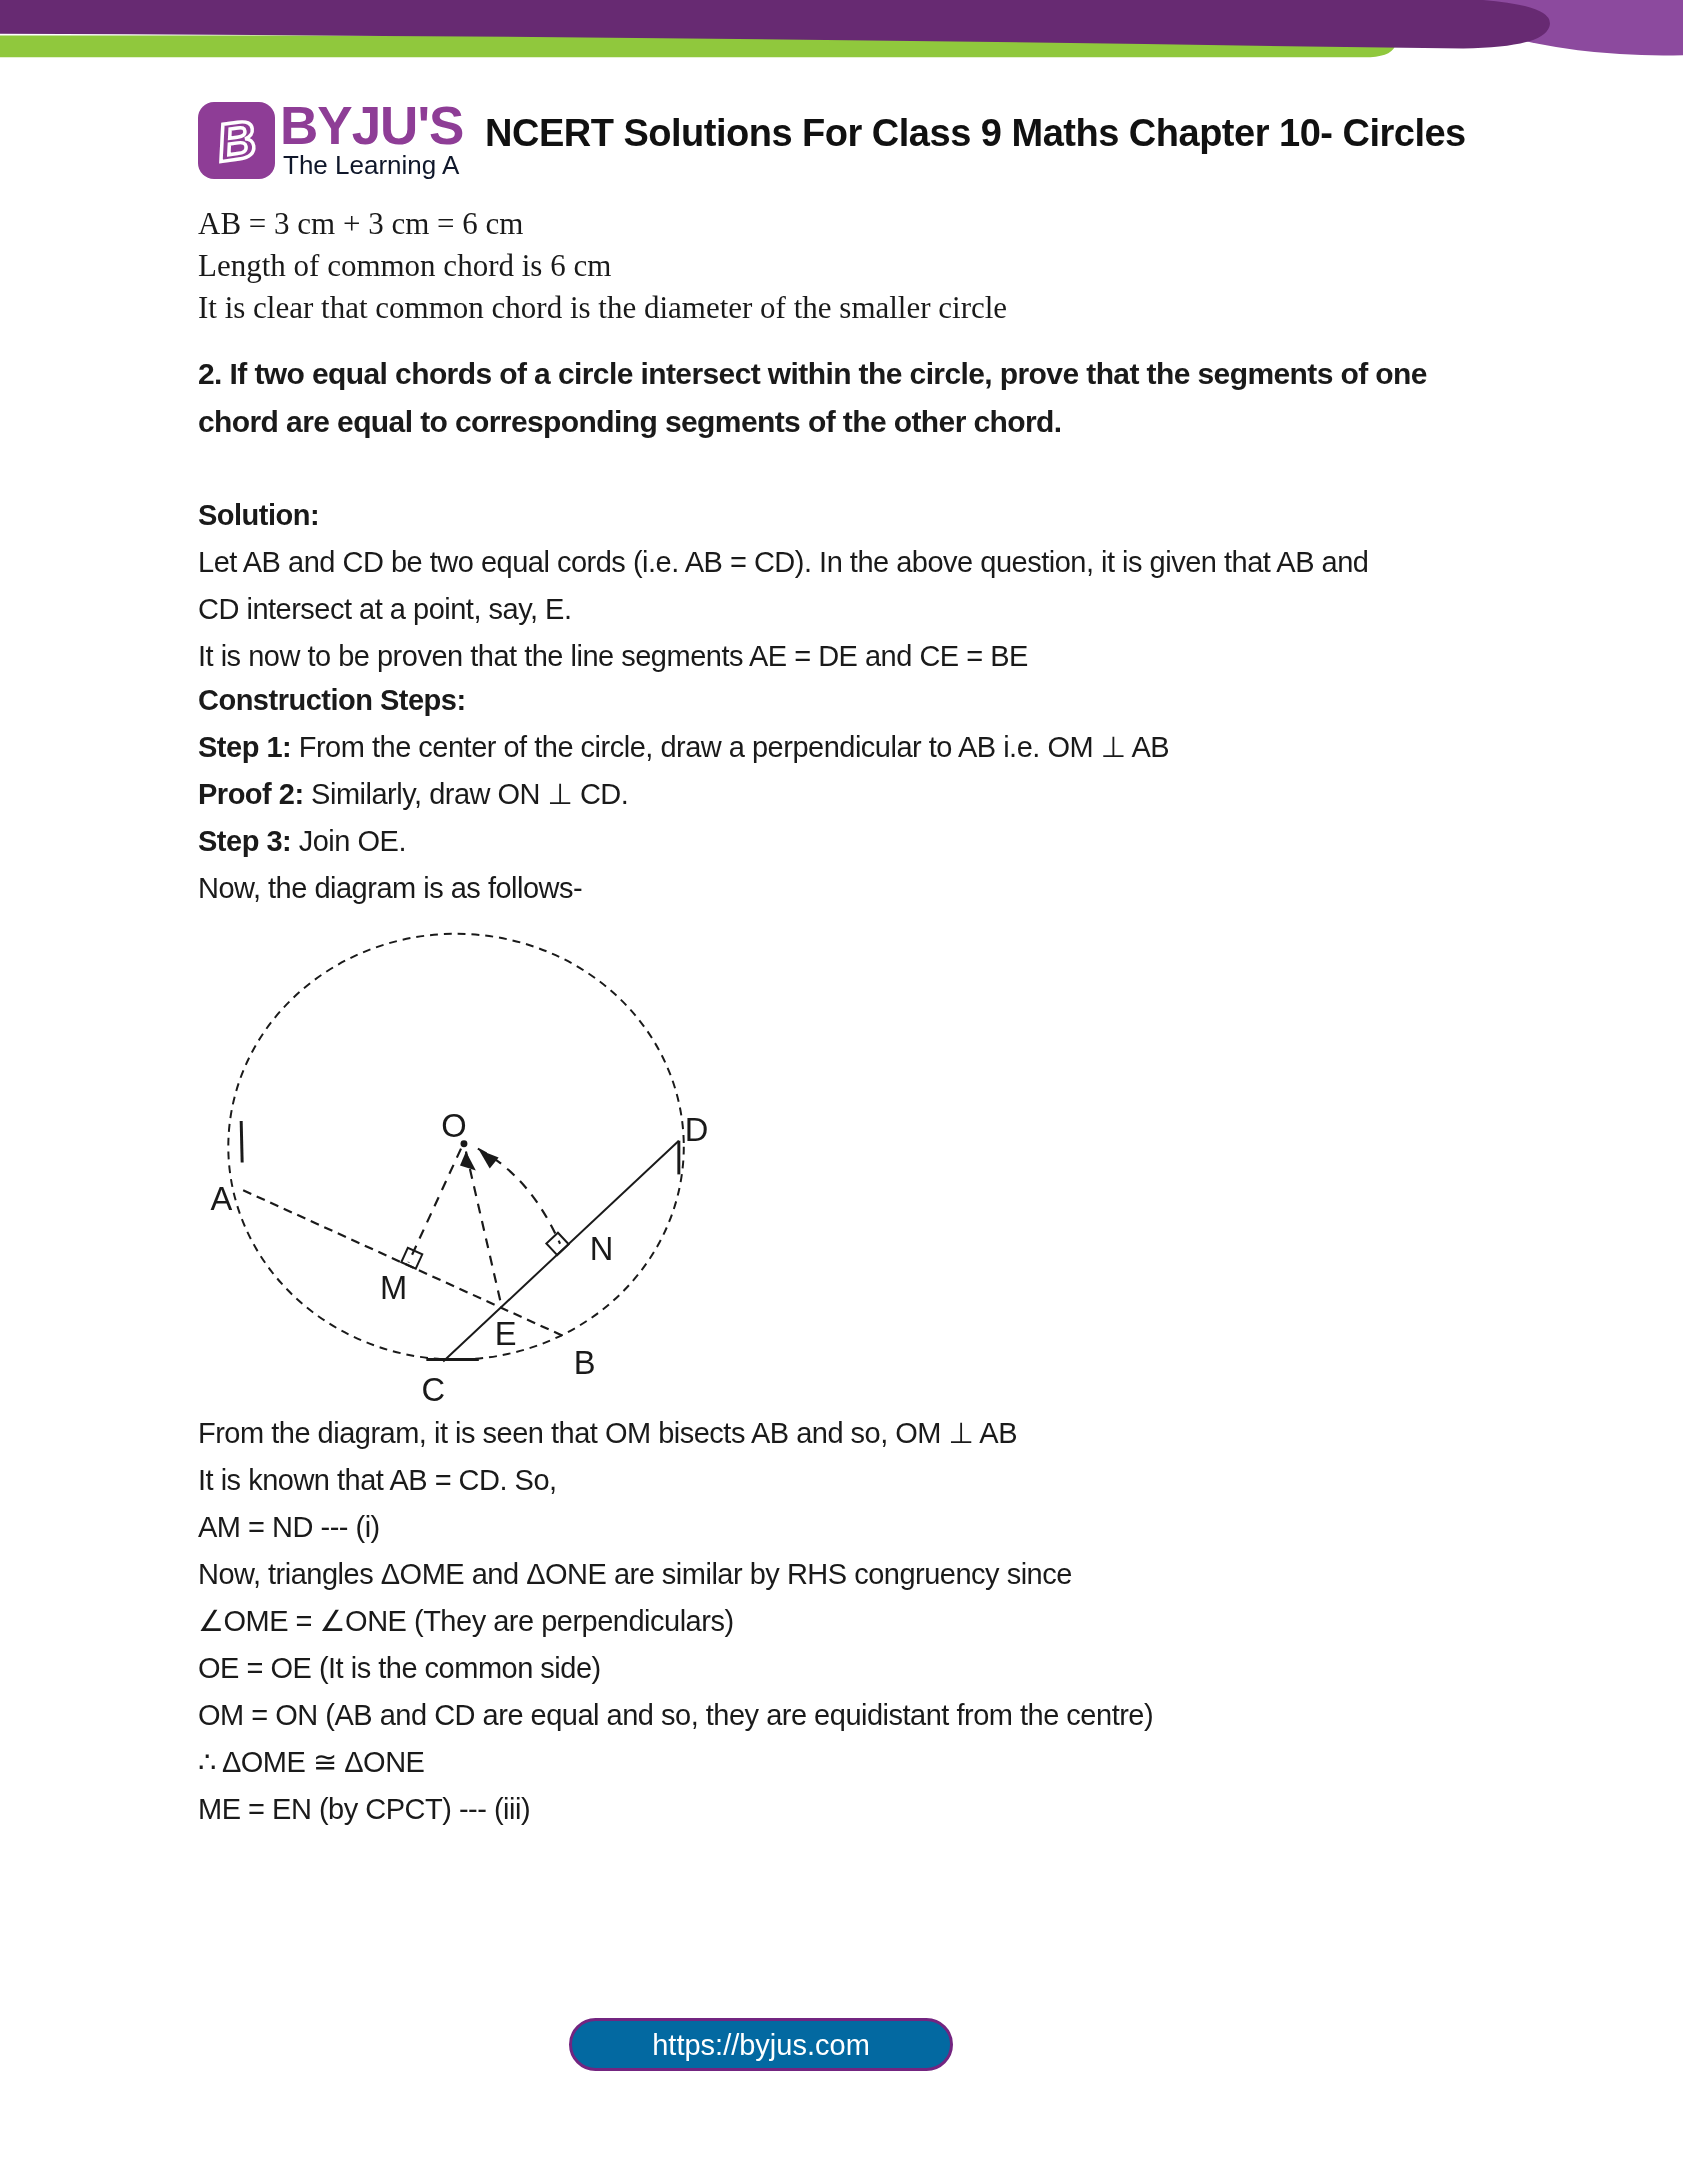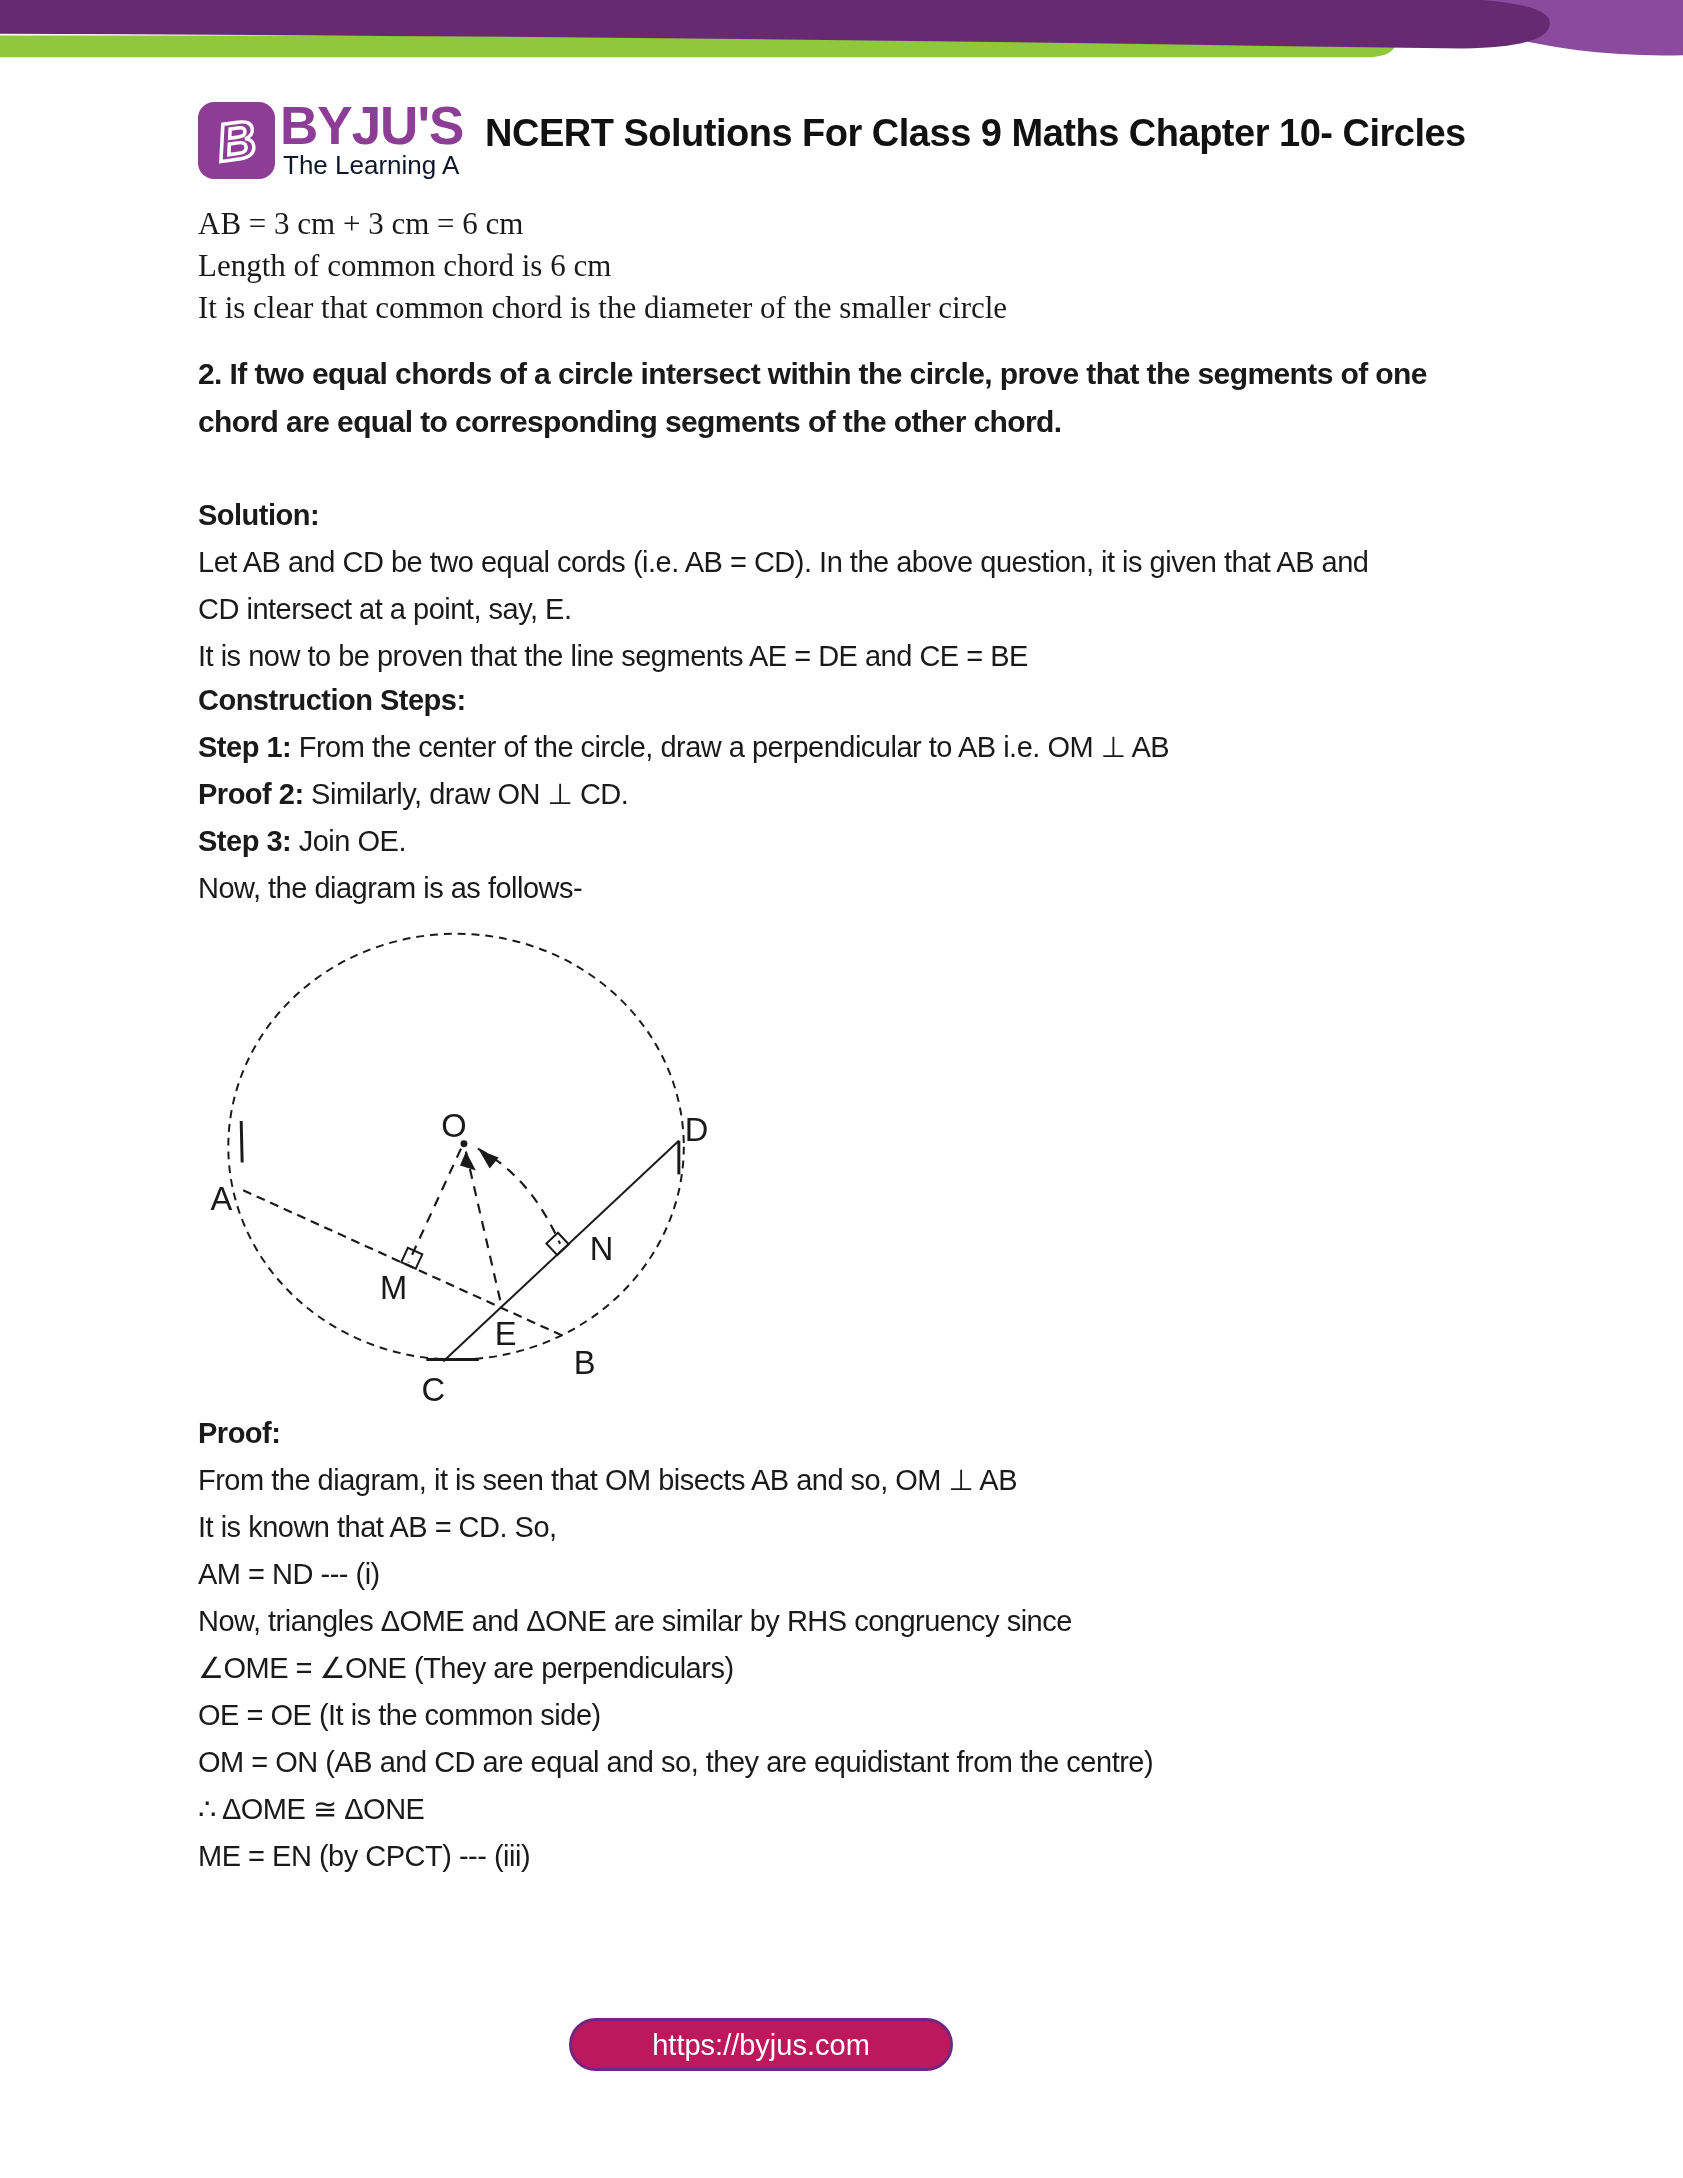--- a/index.html
+++ b/index.html
@@ -115,7 +115,6 @@
   </svg>
 
   <div class="proof-block">
-    <div class="body-line bold">Proof:</div>
     <div class="body-line">From the diagram, it is seen that OM bisects AB and so, OM ⊥ AB</div>
     <div class="body-line">It is known that AB = CD. So,</div>
     <div class="body-line">AM = ND --- (i)</div>

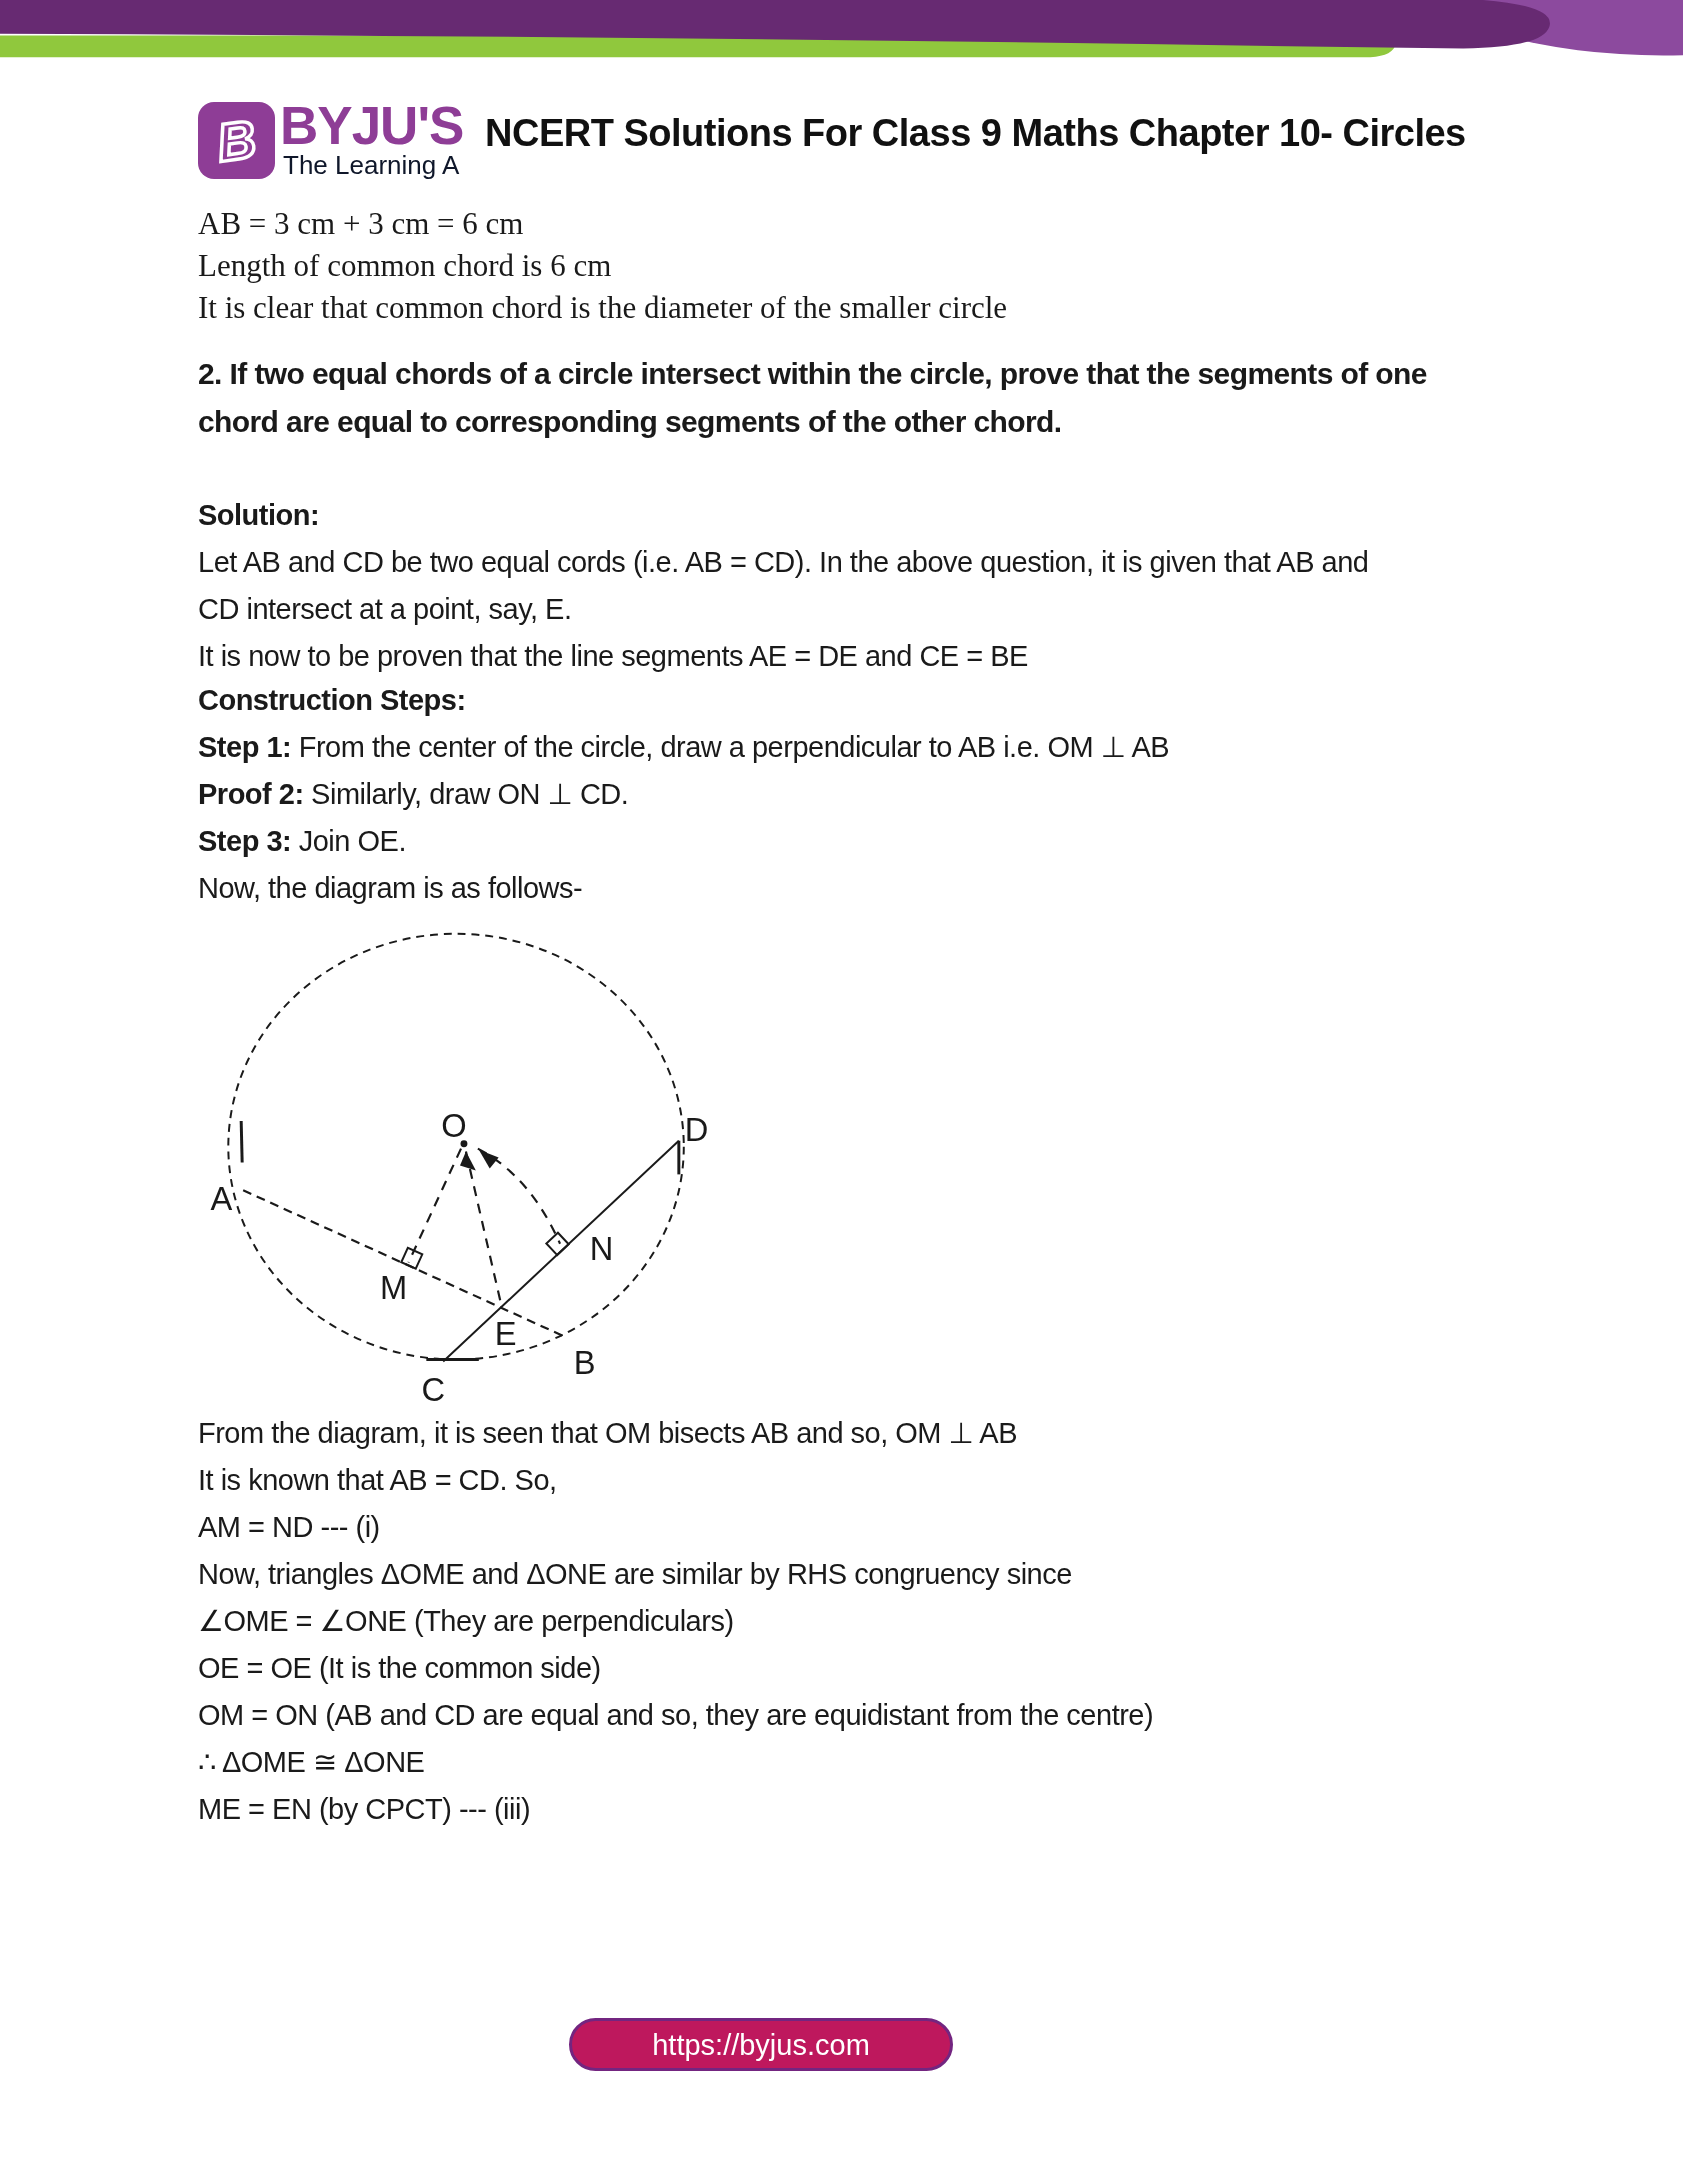--- a/index.html
+++ b/index.html
@@ -30,7 +30,7 @@
   #diagram text{font-family:"Liberation Sans",sans-serif;font-size:33px;fill:#1a1a1a;}
   
   .url-pill{position:absolute;left:569px;top:2018px;width:384px;height:53px;box-sizing:border-box;
-            background:#be185d;border:3px solid #732580;border-radius:28px;
+            background:#0369a1;border:3px solid #732580;border-radius:28px;
             color:#ffffff;font-size:29px;text-align:center;line-height:48px;text-decoration:none;display:block;}
 </style>
 </head>

